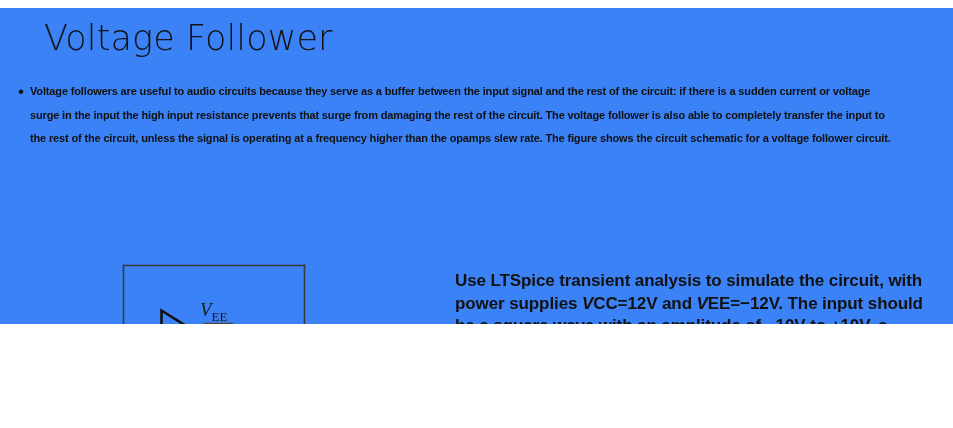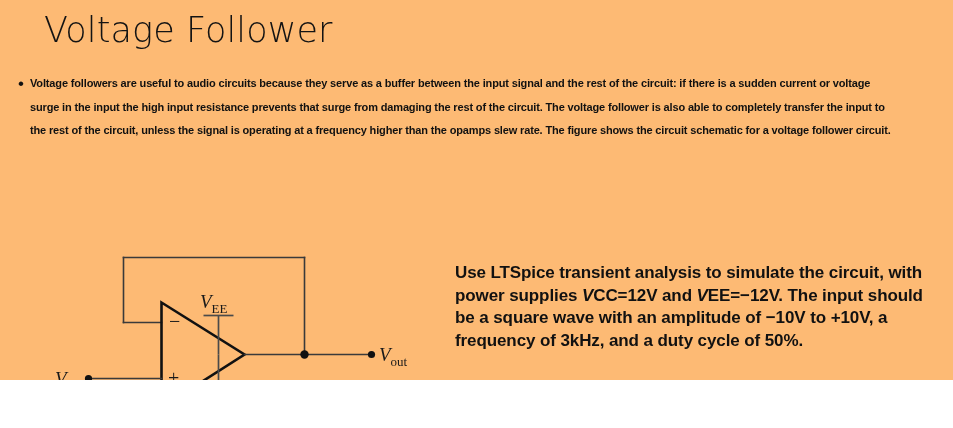--- a/index.html
+++ b/index.html
@@ -10,11 +10,12 @@
   #slide {
     position: relative;
     width: 953px;
-    height: 380px;
-    background: #fdba74;
+    height: 316px;
+    background: #3b82f6;
     overflow: hidden;
     font-family: "Liberation Sans", sans-serif;
     color: #1a1a1a;
+    margin-top: 8px;
   }
 
   

